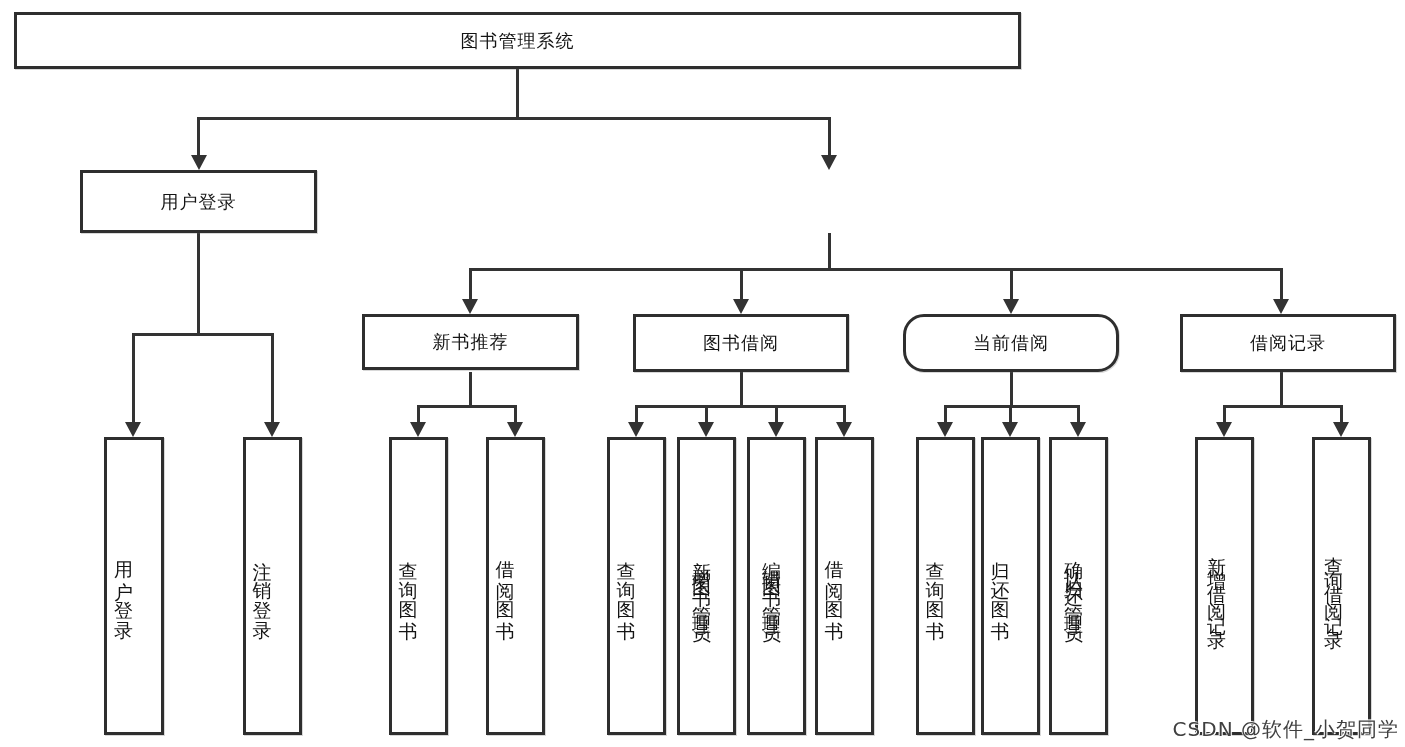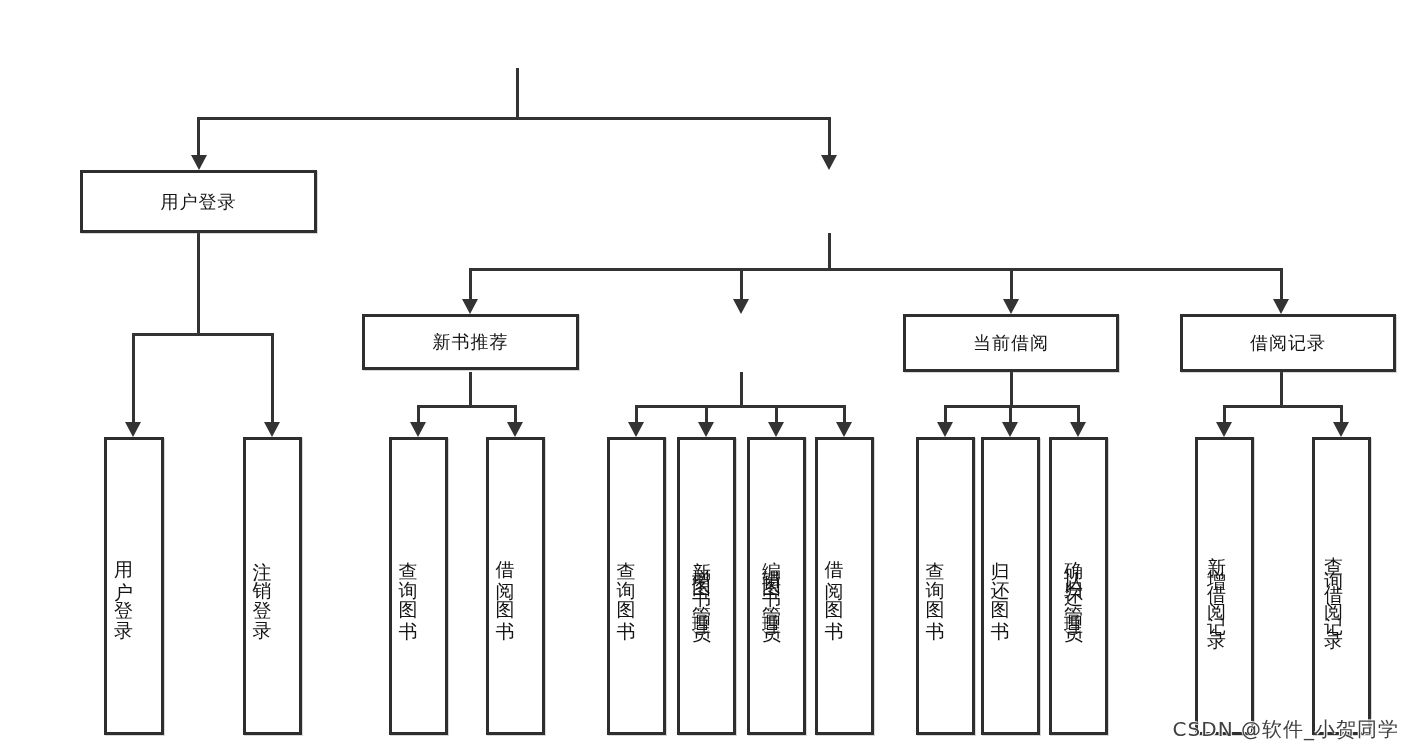--- a/index.html
+++ b/index.html
@@ -125,6 +125,9 @@
     <div class="arr" style="left:1333px;top:422px;"></div>
   </div>
 
+  <div class="hbox" style="left:14px;top:12px;width:1007px;height:57px;">
+    <span>图书管理系统</span>
+  </div>
 
   <div class="hbox" style="left:80px;top:170px;width:237px;height:63px;">
     <span>用户登录</span>

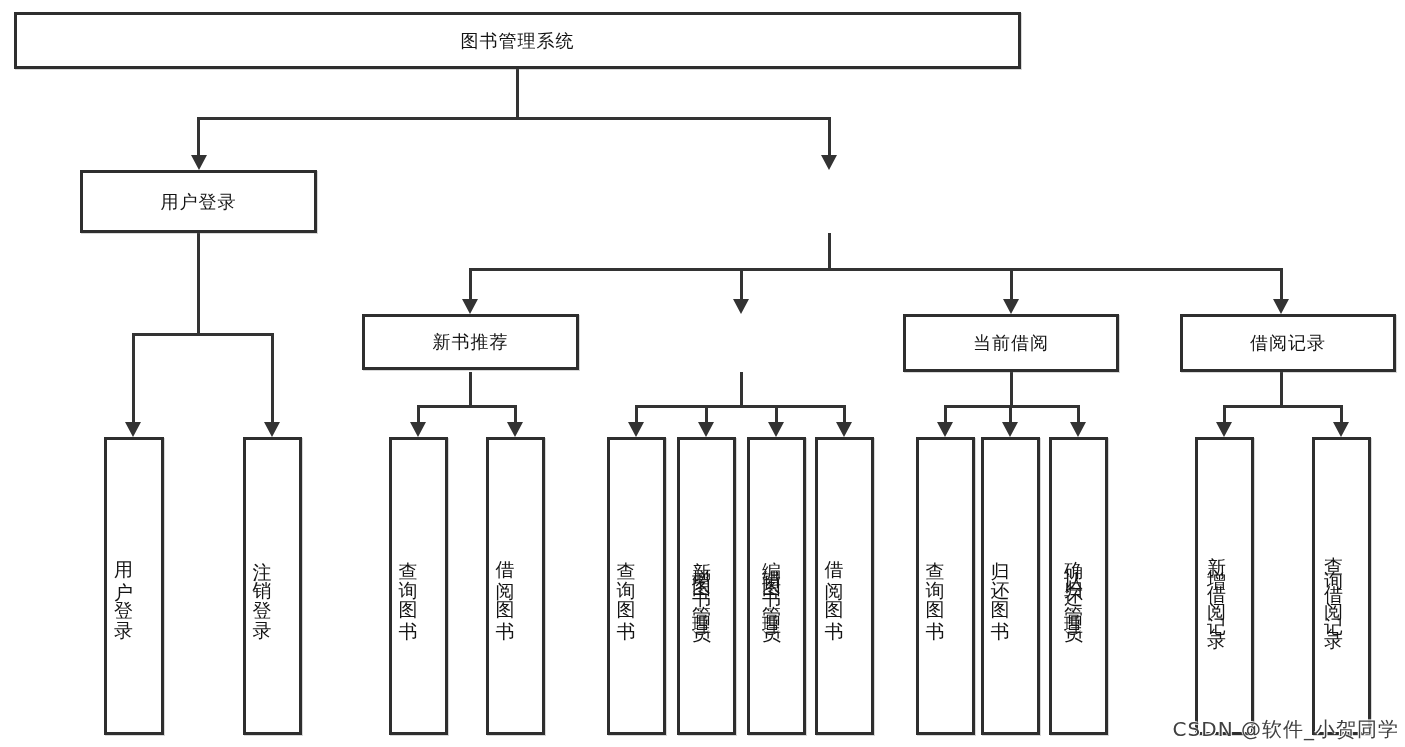--- a/index.html
+++ b/index.html
@@ -136,6 +136,9 @@
   <div class="hbox" style="left:362px;top:314px;width:217px;height:56px;">
     <span>新书推荐</span>
   </div>
+  <div class="hbox" style="left:633px;top:314px;width:216px;height:58px;">
+    <span>图书借阅</span>
+  </div>
   <div class="hbox" style="left:903px;top:314px;width:216px;height:58px;">
     <span>当前借阅</span>
   </div>

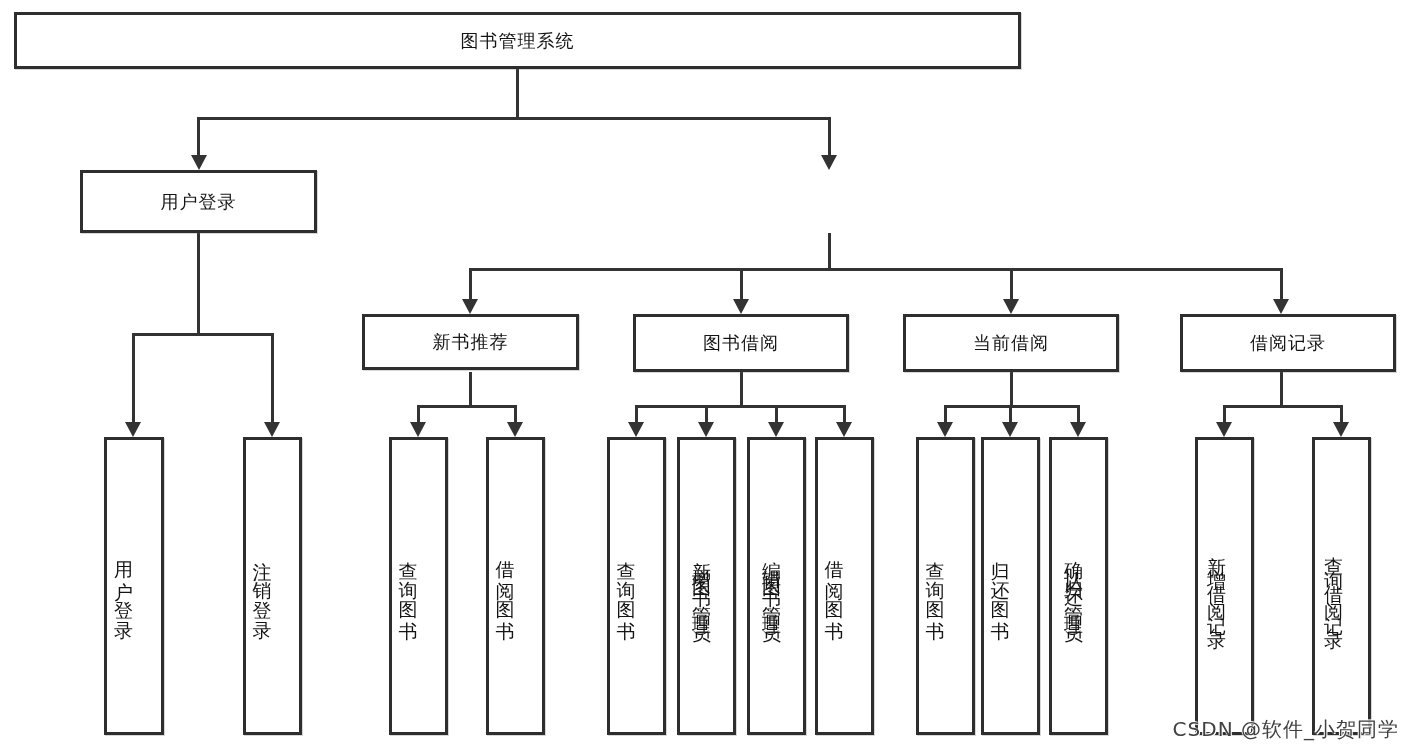--- a/index.html
+++ b/index.html
@@ -139,7 +139,7 @@
   <div class="hbox" style="left:633px;top:314px;width:216px;height:58px;">
     <span>图书借阅</span>
   </div>
-  <div class="hbox" style="left:903px;top:314px;width:216px;height:58px;">
+  <div class="hbox" style="left:903px;top:314px;width:216px;height:58px;border-radius:21px;">
     <span>当前借阅</span>
   </div>
   <div class="hbox" style="left:1180px;top:314px;width:216px;height:58px;">

